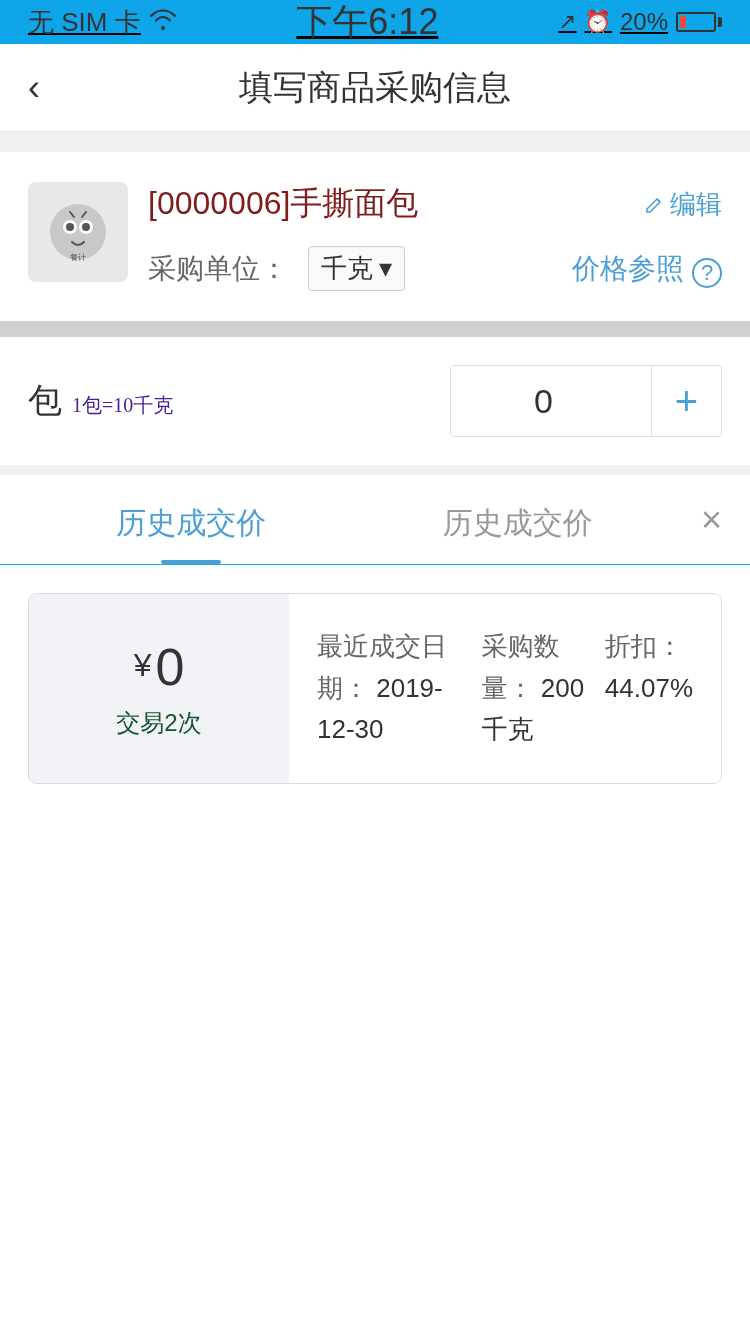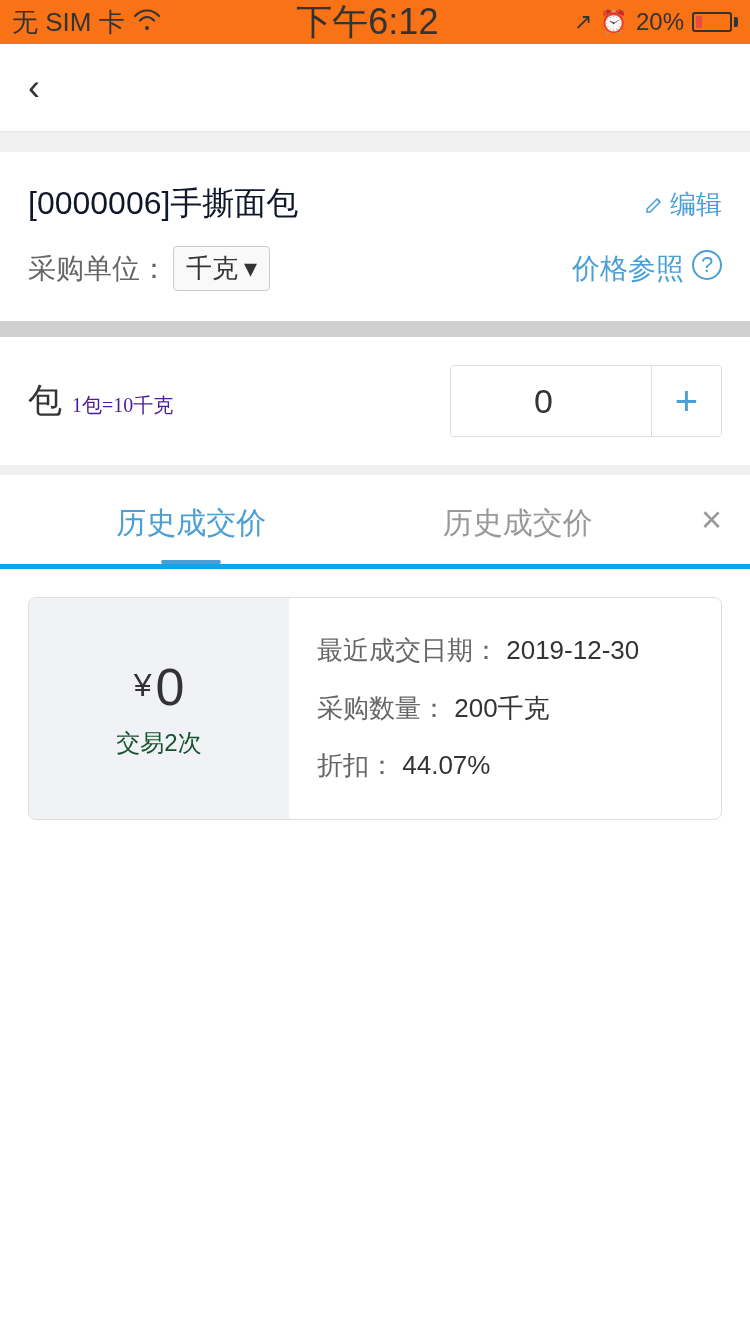--- a/index.html
+++ b/index.html
@@ -17,12 +17,13 @@
     .status-bar {
       width: 750px;
       height: 44px;
-      background: #f97316;
+      background: #0ea5e9;
       display: flex;
       align-items: center;
       justify-content: space-between;
-      padding: 0 12px;
+      padding: 0 28px;
       font-size: 28px;
+      text-decoration: underline;
     }
     .status-left {
       font-size: 26px;

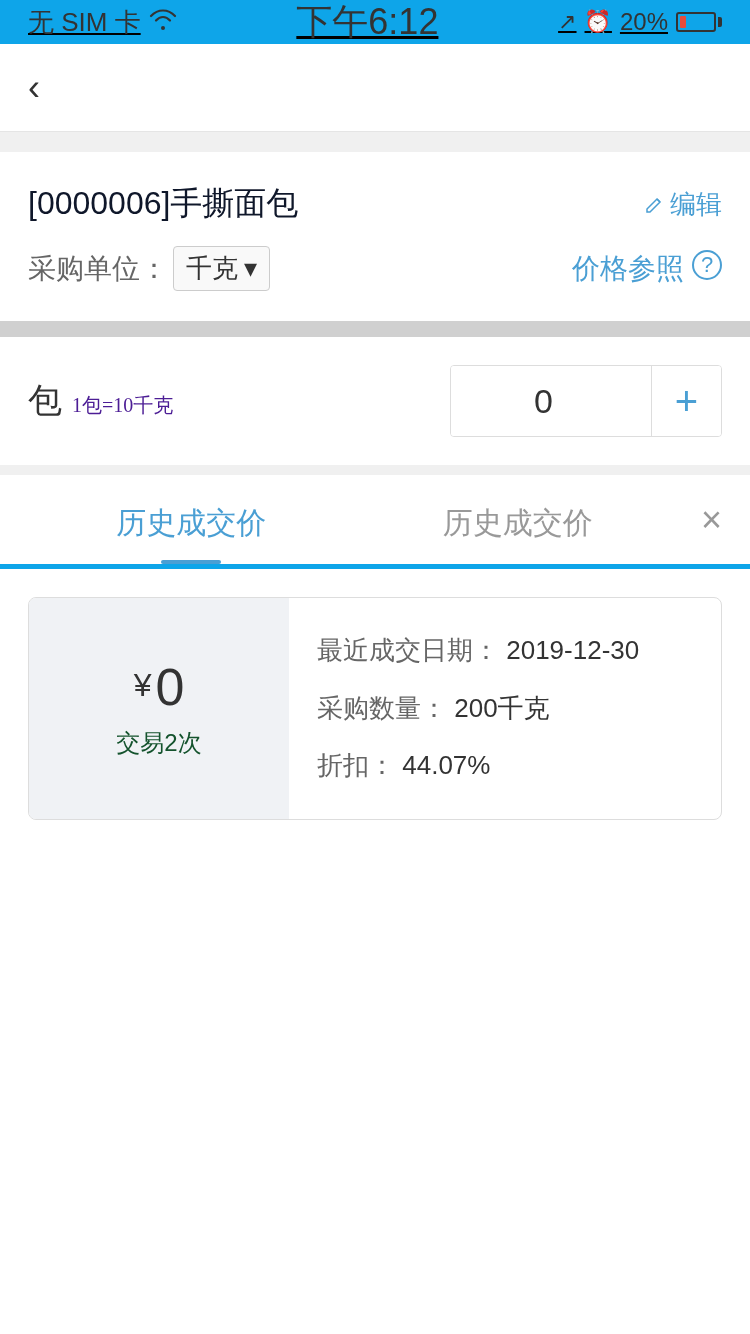--- a/index.html
+++ b/index.html
@@ -381,6 +381,7 @@
 
 <div class="nav-bar">
   <span class="nav-back">‹</span>
+  <span class="nav-title">填写商品采购信息</span>
 </div>
 
 <div class="product-section">

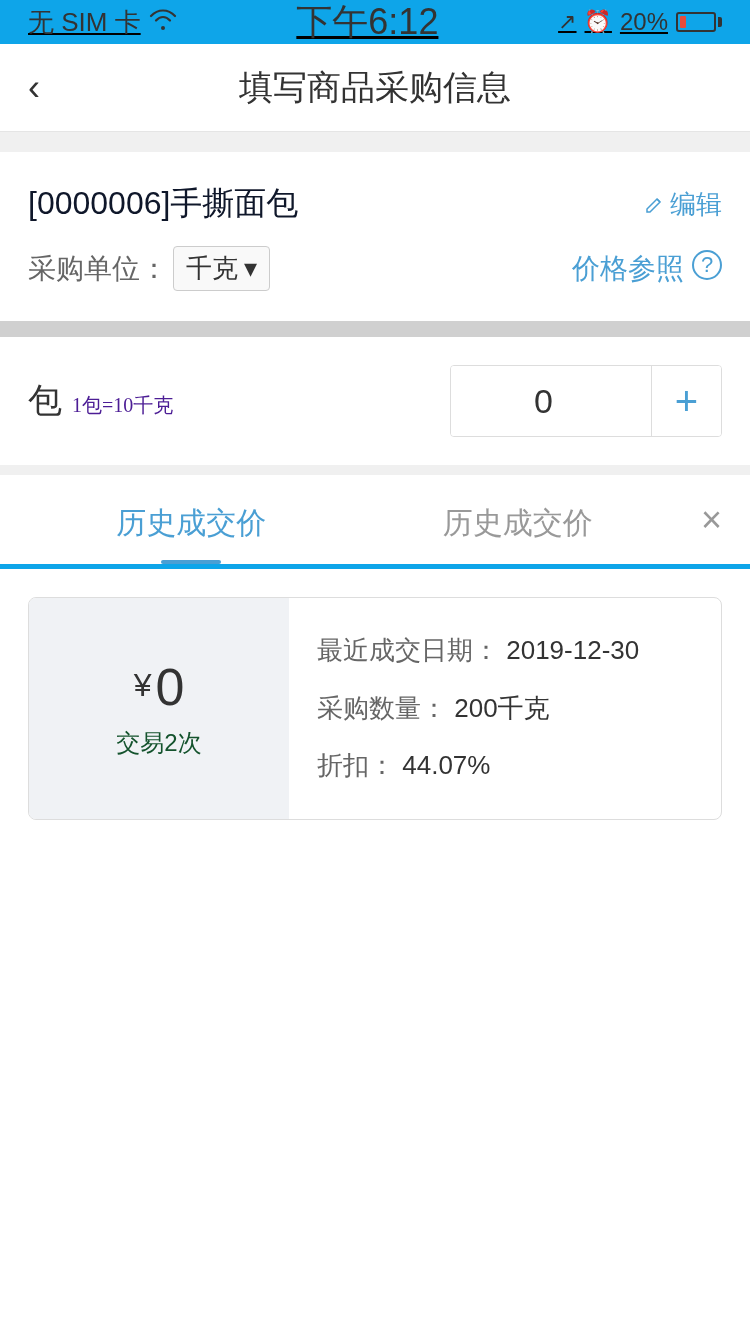--- a/index.html
+++ b/index.html
@@ -130,7 +130,7 @@
     }
     .product-name {
       font-size: 32px;
-      color: #0f172a;
+      color: #7f1d1d;
       font-weight: 500;
     }
     .edit-link {

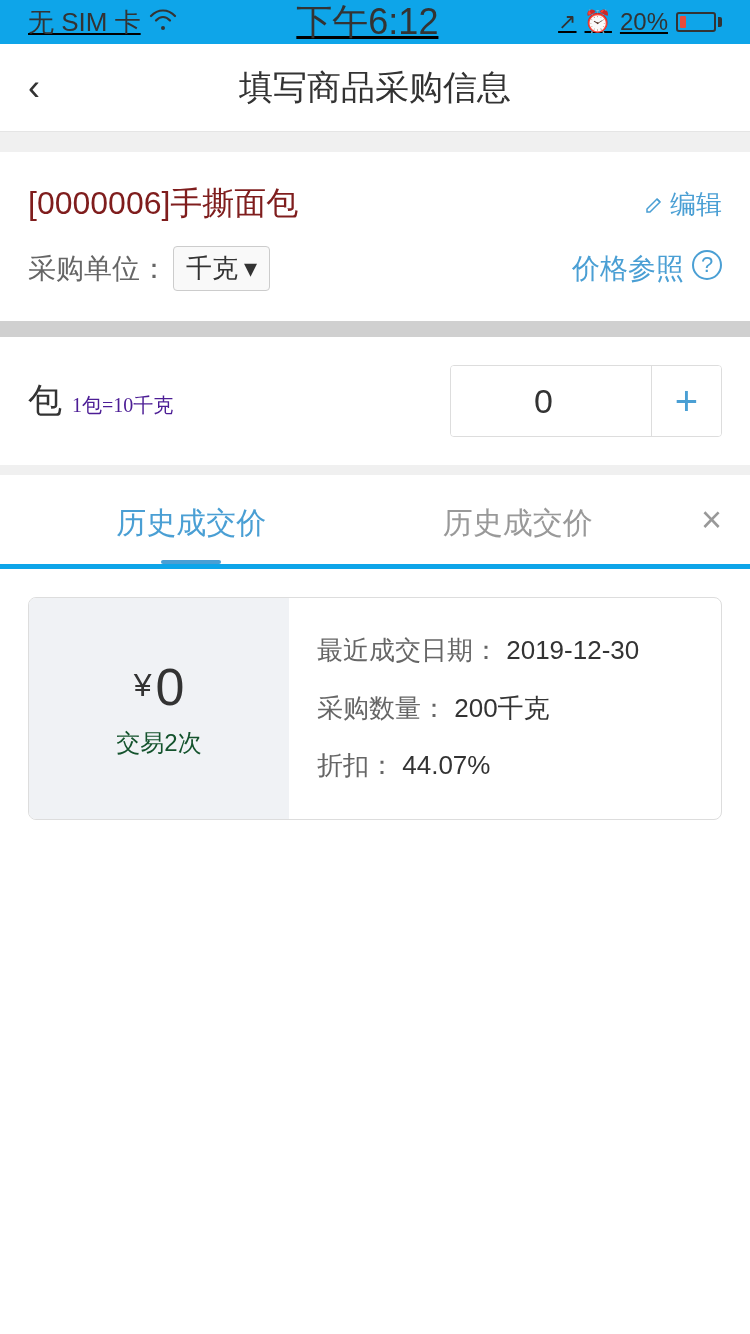--- a/index.html
+++ b/index.html
@@ -385,6 +385,19 @@
 </div>
 
 <div class="product-section">
+  <div class="product-thumbnail">
+
+    <svg viewBox="0 0 60 60" fill="none" xmlns="http://www.w3.org/2000/svg">
+      <circle cx="30" cy="30" r="28" fill="#c8c8c8"></circle>
+      <circle cx="22" cy="25" r="7" fill="#fff"></circle>
+      <circle cx="38" cy="25" r="7" fill="#fff"></circle>
+      <circle cx="22" cy="25" r="4" fill="#555"></circle>
+      <circle cx="38" cy="25" r="4" fill="#555"></circle>
+      <path d="M24 40 Q30 46 36 40" stroke="#555" stroke-width="2" fill="none" stroke-linecap="round"></path>
+      <path d="M26 15 L22 10 M34 15 L38 10" stroke="#555" stroke-width="2" stroke-linecap="round"></path>
+      <text x="30" y="58" font-size="8" fill="#555" text-anchor="middle">餐计</text>
+    </svg>
+  </div>
   <div class="product-info">
     <div class="product-header">
       <span class="product-name">[0000006]手撕面包</span>

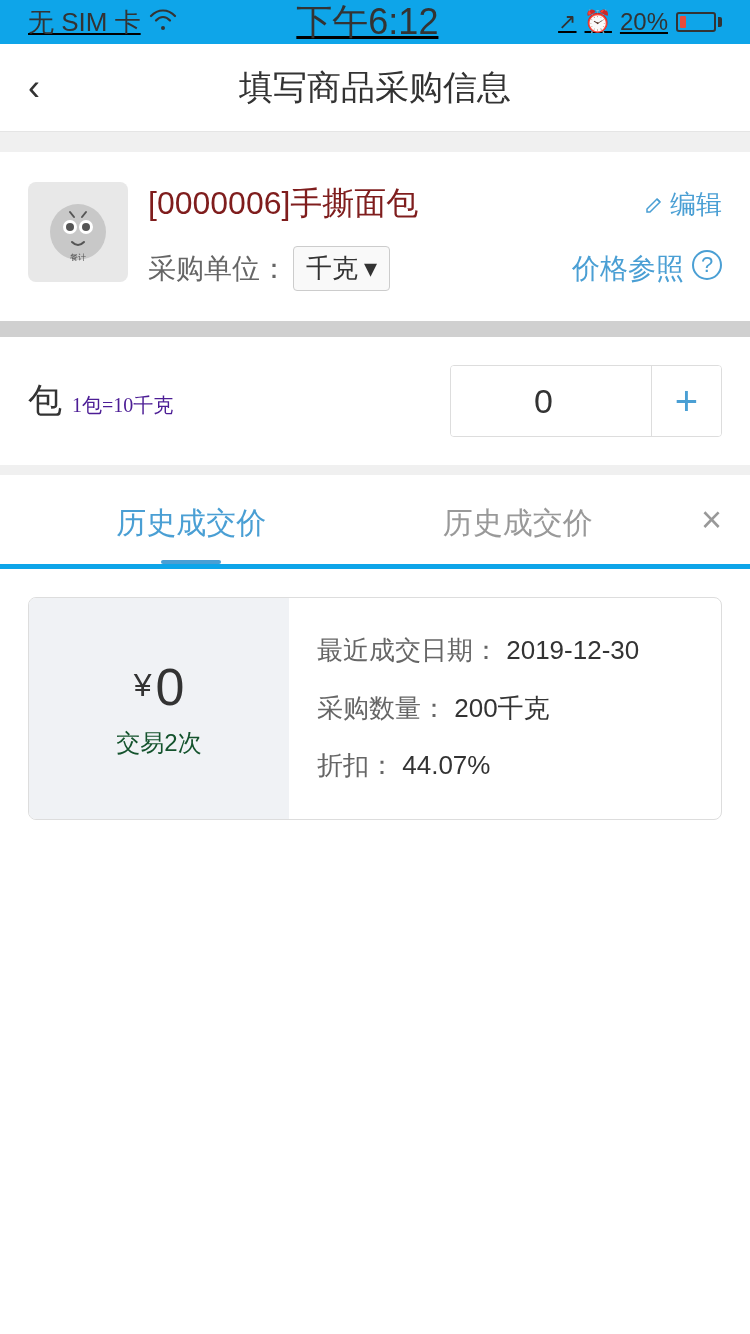--- a/index.html
+++ b/index.html
@@ -410,7 +410,7 @@
       </span>
     </div>
     <div class="product-unit-row">
-      <div style="display:flex;align-items:center;gap:5px;">
+      <div style="display:flex;align-items:center;gap:20px;">
         <span class="unit-label">采购单位：</span>
         <span class="unit-select">
           <span>千克</span>

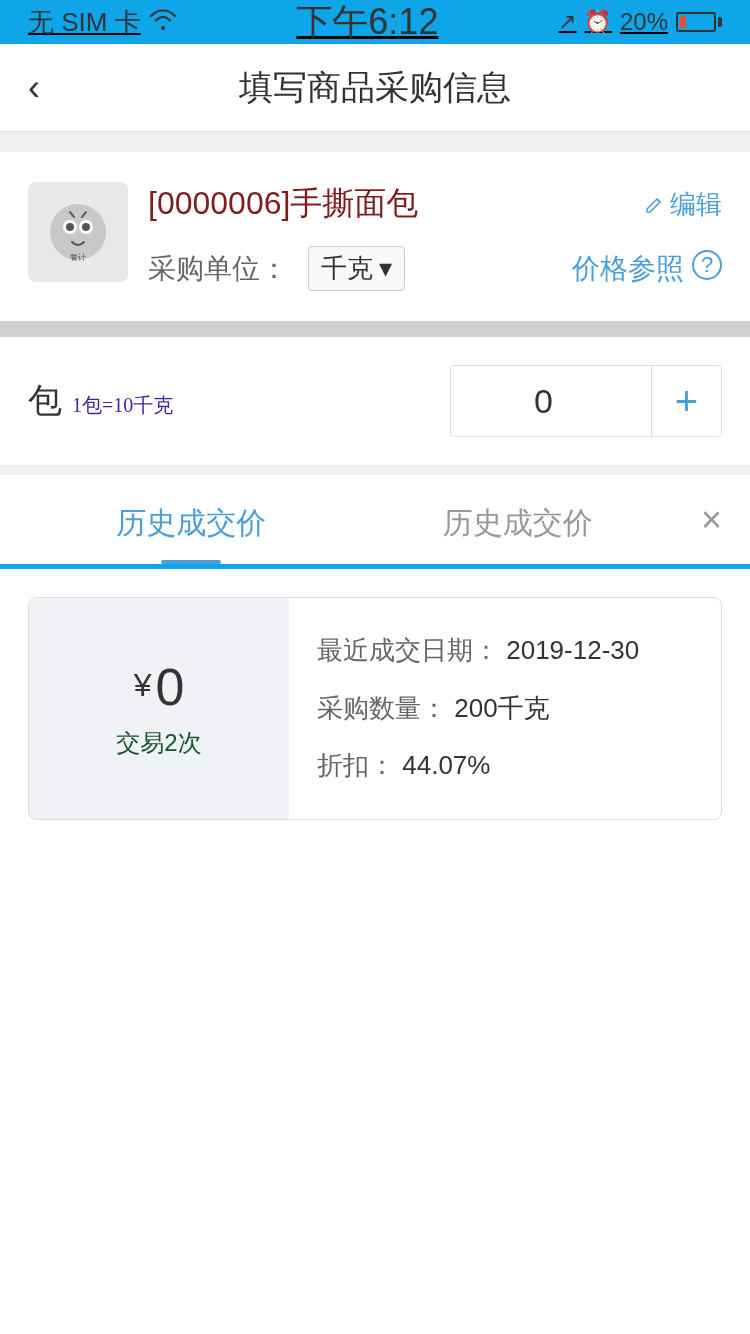--- a/index.html
+++ b/index.html
@@ -166,7 +166,7 @@
       font-size: 28px;
       color: #4a9fd4;
       display: flex;
-      align-items: flex-start;
+      align-items: flex-end;
       gap: 8px;
       cursor: pointer;
     }

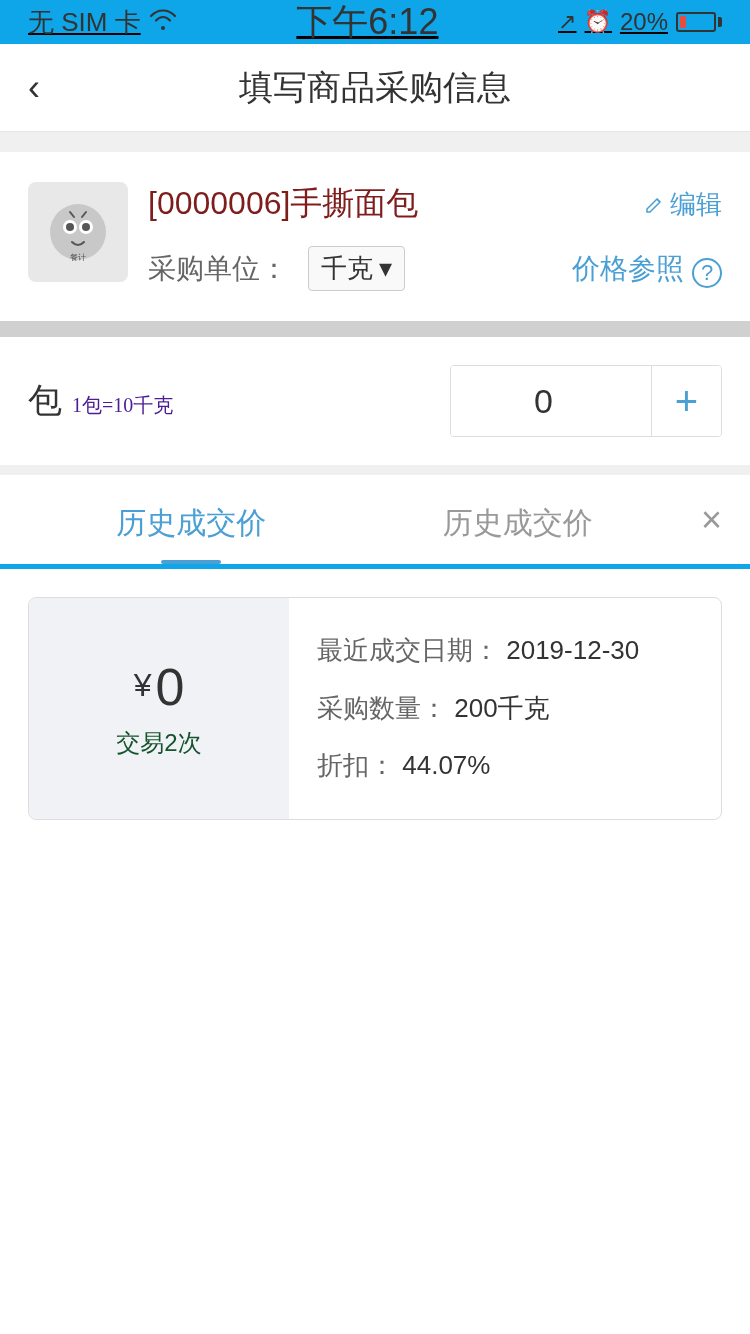--- a/index.html
+++ b/index.html
@@ -251,7 +251,7 @@
     .tab-header {
       display: flex;
       align-items: center;
-      border-bottom: 5px solid #0ea5e9;
+      border-bottom: 1px solid #0ea5e9;
       padding: 0 28px;
       position: relative;
     }

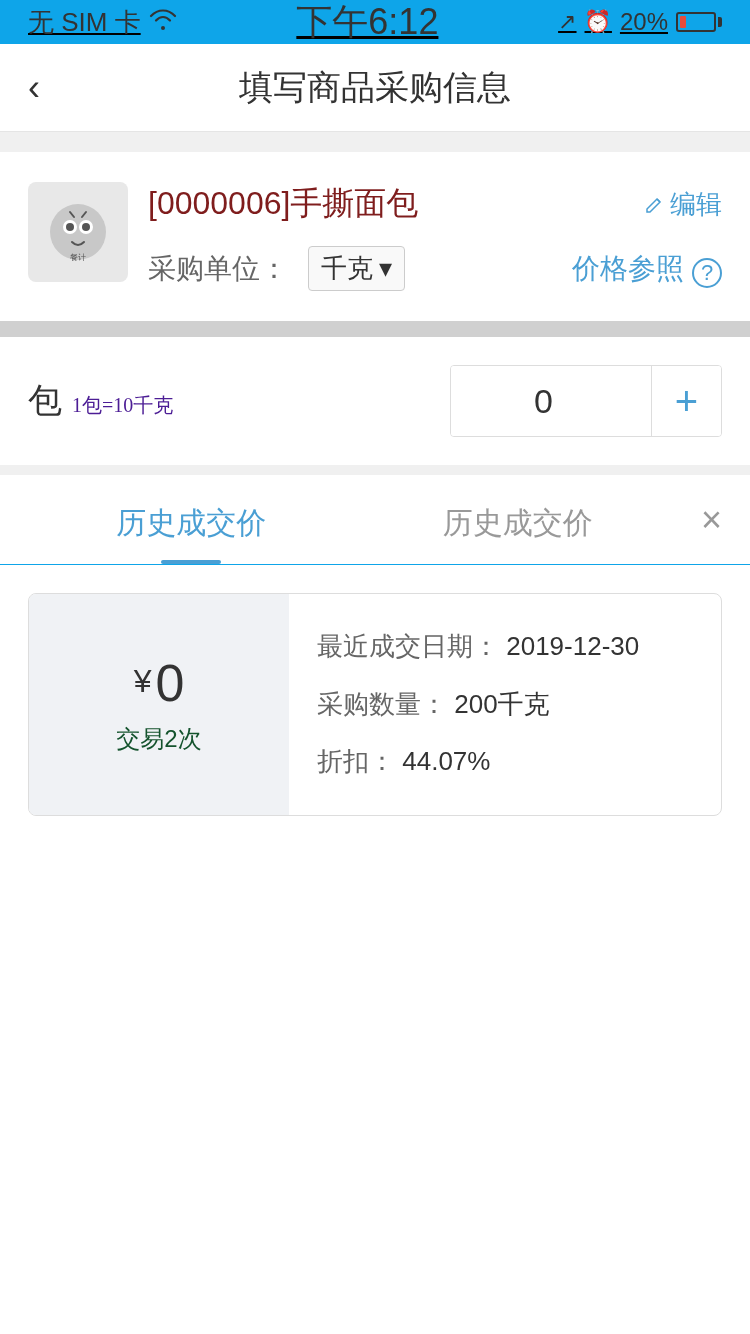--- a/index.html
+++ b/index.html
@@ -332,7 +332,7 @@
       flex: 1;
       padding: 32px 28px;
       display: flex;
-      flex-direction: column;
+      flex-direction: row;
       justify-content: flex-start;
       gap: 16px;
     }

